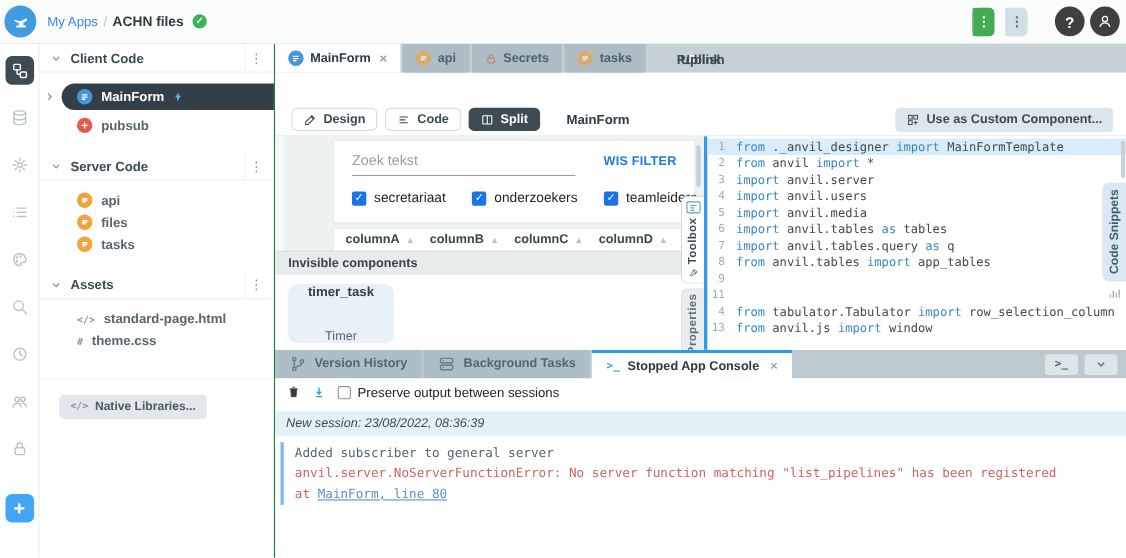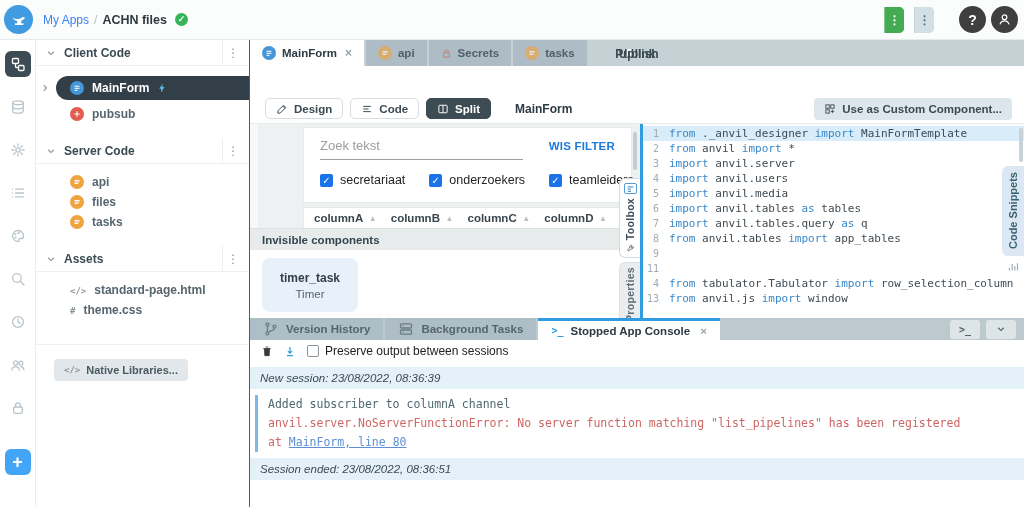--- a/index.html
+++ b/index.html
@@ -98,7 +98,7 @@
                   display:flex; align-items:center; padding-left:12px; font-size:11.5px; font-weight:bold; color:#35454e; }
   .invis-body { position:absolute; top:126px; left:0; right:0; bottom:0; background:#fff; }
   .timer-card { position:absolute; left:12px; top:8px; width:96px; height:54px; background:#e8f1fa; border-radius:8px;
-                display:flex; flex-direction:column; align-items:center; justify-content:center; gap:3px; }
+                display:flex; flex-direction:column; align-items:center; justify-content:space-between; gap:3px; }
   .timer-card .nm { font-size:12px; font-weight:bold; color:#2f3e47; }
   .timer-card .ty { font-size:11.5px; color:#55656e; }
 

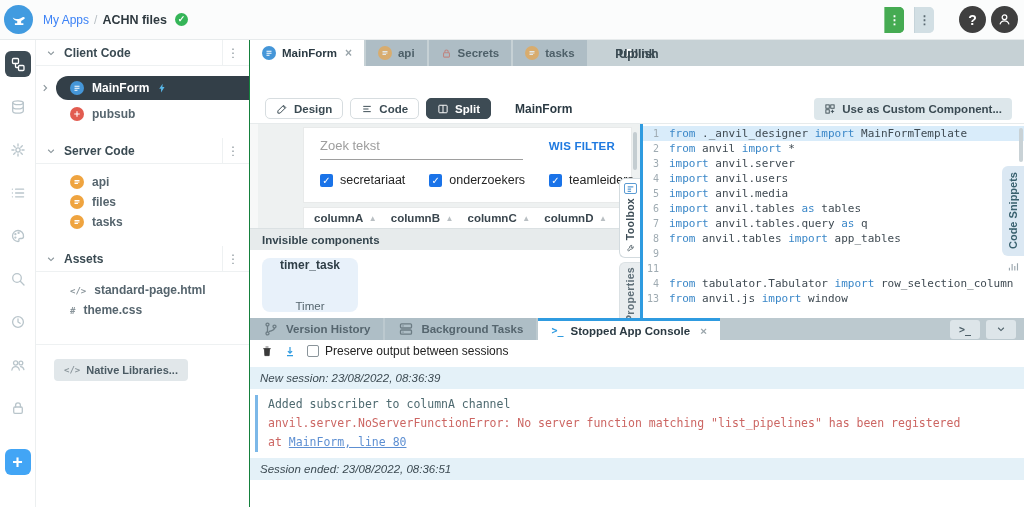--- a/index.html
+++ b/index.html
@@ -602,7 +602,7 @@
     <div id="conbody">
         <div class="band first">New session: 23/08/2022, 08:36:39</div>
         <div class="logblock">
-          <div class="logline info"><span>Added subscriber to columnA channel</span></div>
+          <div class="logline info"><span>Added subscriber to general server</span></div>
           <div class="logline error"><span>anvil.server.NoServerFunctionError: No server function matching "list_pipelines" has been registered</span></div>
           <div class="logline error"><span>at </span><span class="loglink">MainForm, line 80</span></div>
         </div>

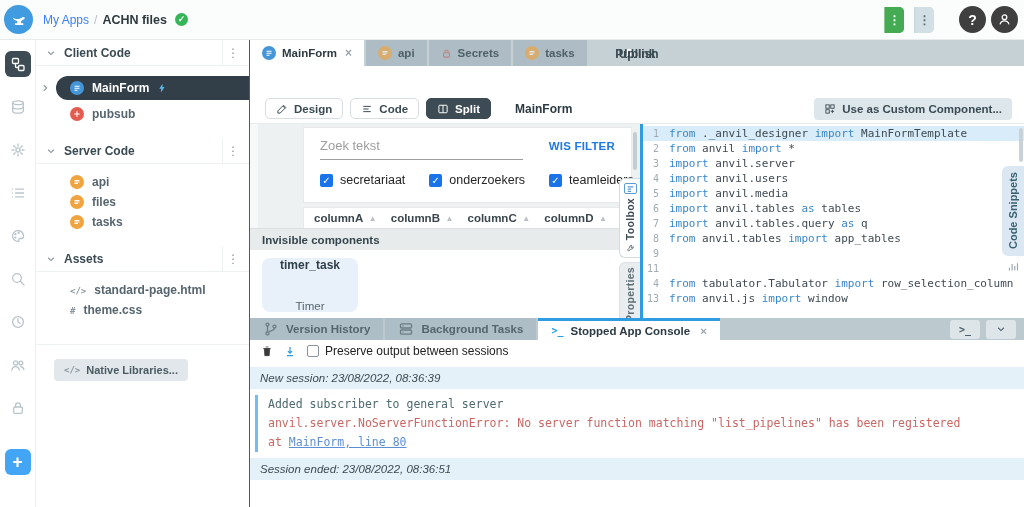--- a/index.html
+++ b/index.html
@@ -606,7 +606,6 @@
           <div class="logline error"><span>anvil.server.NoServerFunctionError: No server function matching "list_pipelines" has been registered</span></div>
           <div class="logline error"><span>at </span><span class="loglink">MainForm, line 80</span></div>
         </div>
-        <div class="band">Session ended: 23/08/2022, 08:36:51</div>
       </div>
   </div>
 </div>

